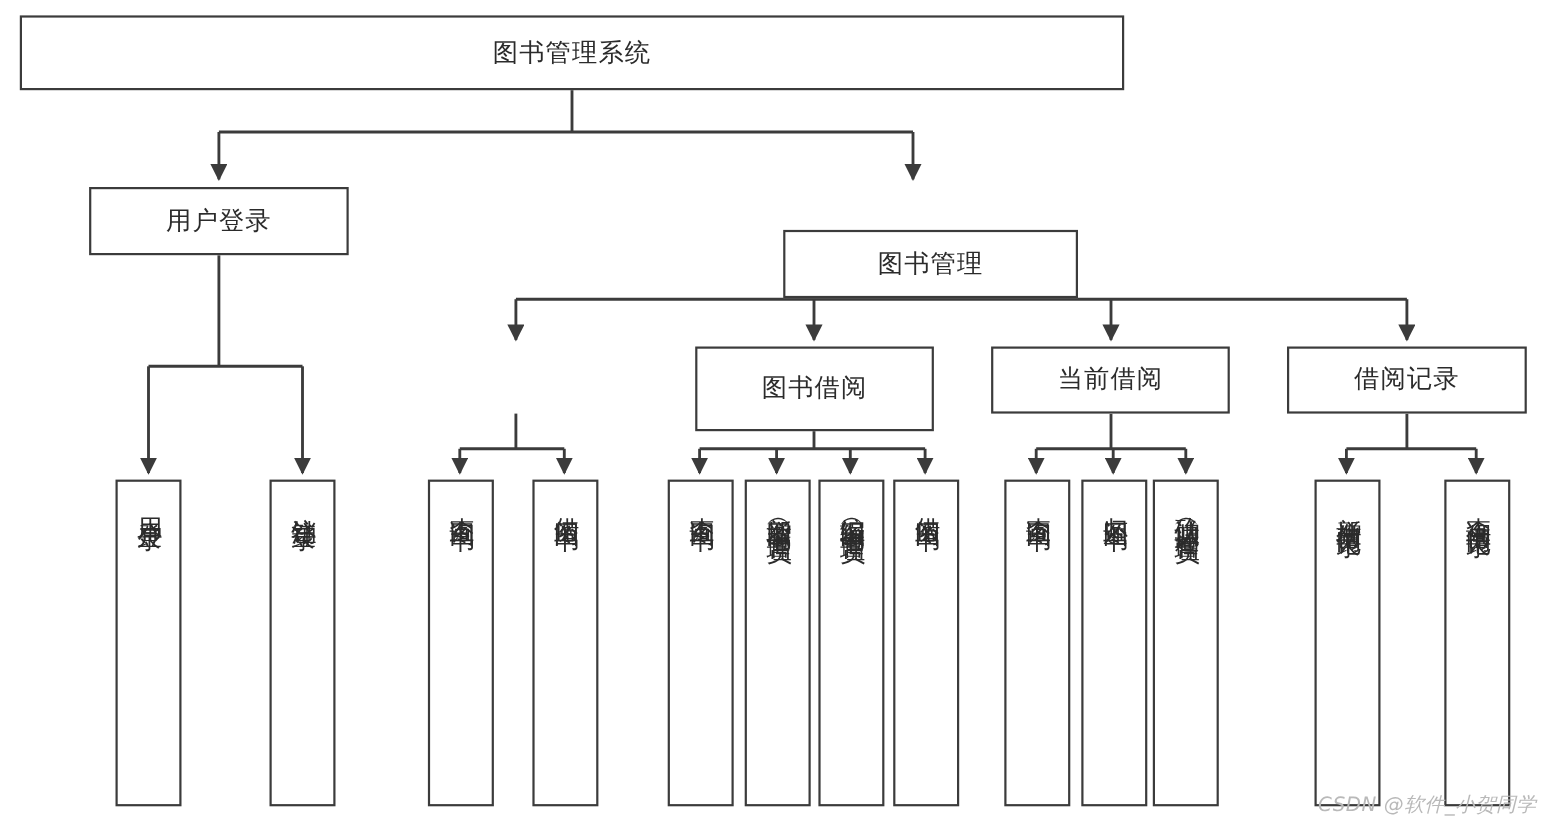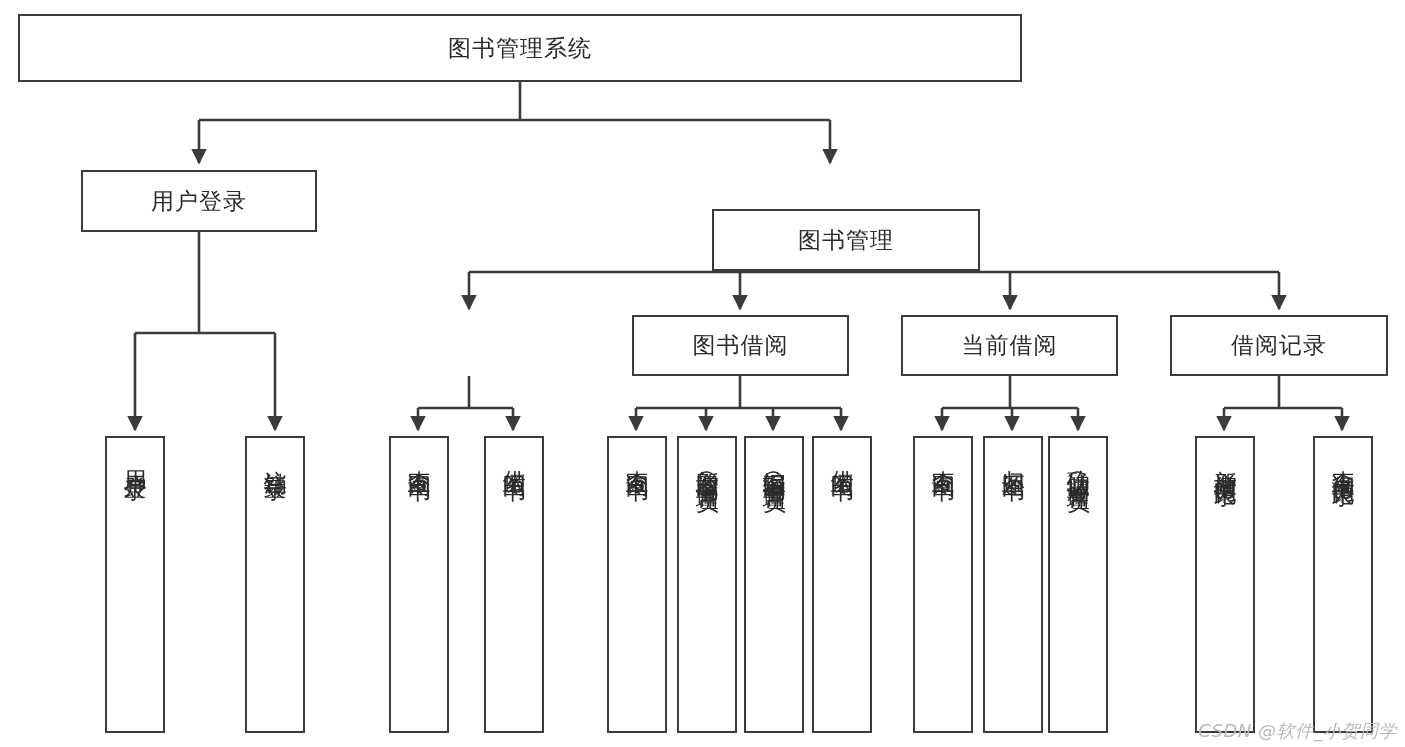--- a/index.html
+++ b/index.html
@@ -133,7 +133,7 @@
     <span class="label">图书管理</span>
   </div>
 
-  <div class="node" style="left:632px; top:315px; width:217px; height:61px;">
+  <div class="node" style="left:632px; top:315px; width:217px; height:77px;">
     <span class="label">图书借阅</span>
   </div>
   <div class="node" style="left:1170px; top:315px; width:218px; height:61px;">

